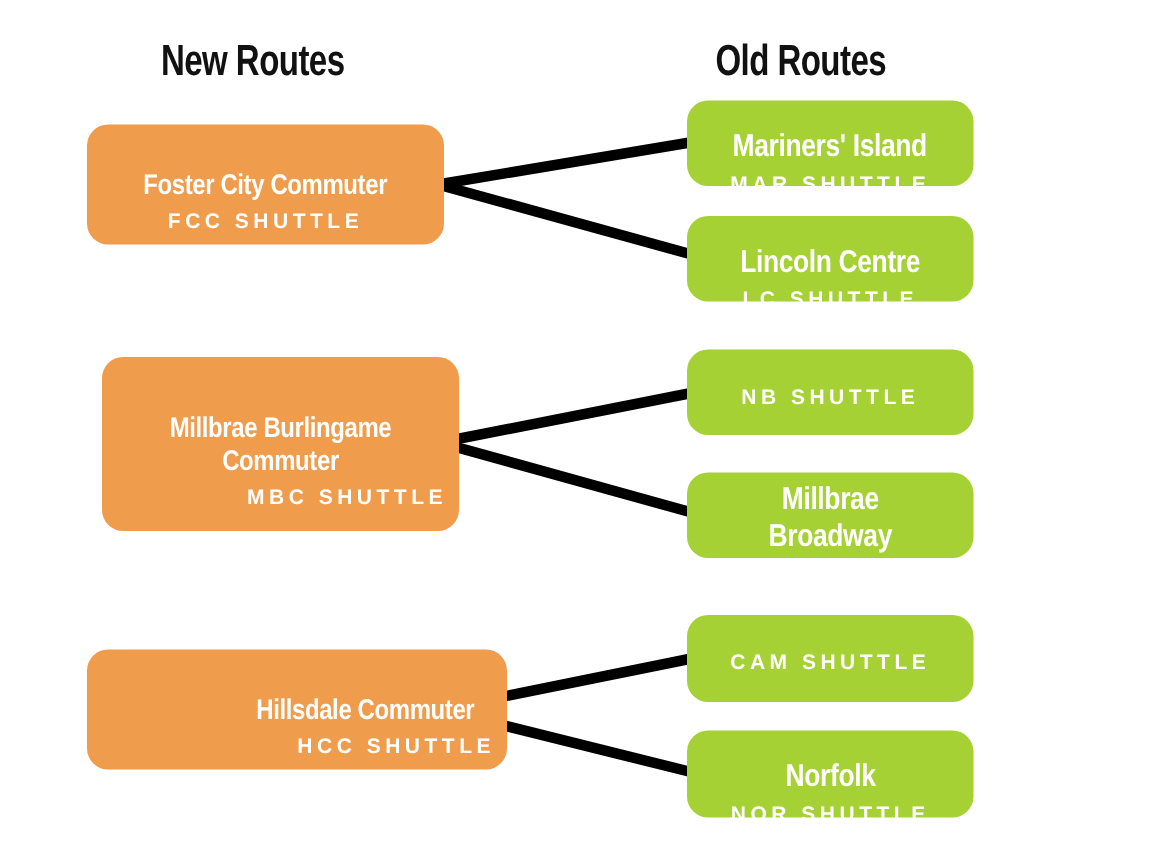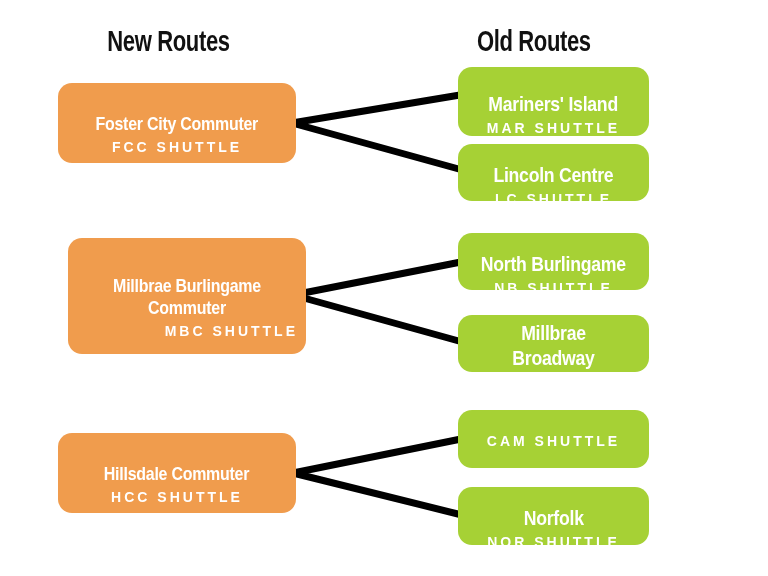--- a/index.html
+++ b/index.html
@@ -72,7 +72,7 @@
   #new-1 { left: 68px;  top: 238px; width: 238px; height: 116px; align-items: flex-end; }
   #new-2 { left: 58px;  top: 433px; width: 238px; height: 80px; }
   
-  #old-0 { left: 458px; top: 67px;  width: 191px; height: 69px; }
+  #old-0 { left: 458px; top: 67px;  width: 191px; height: 57px; }
   #old-1 { left: 458px; top: 144px; width: 191px; height: 57px; }
   #old-2 { left: 458px; top: 233px; width: 191px; height: 57px; }
   #old-3 { left: 458px; top: 315px; width: 191px; height: 57px; }

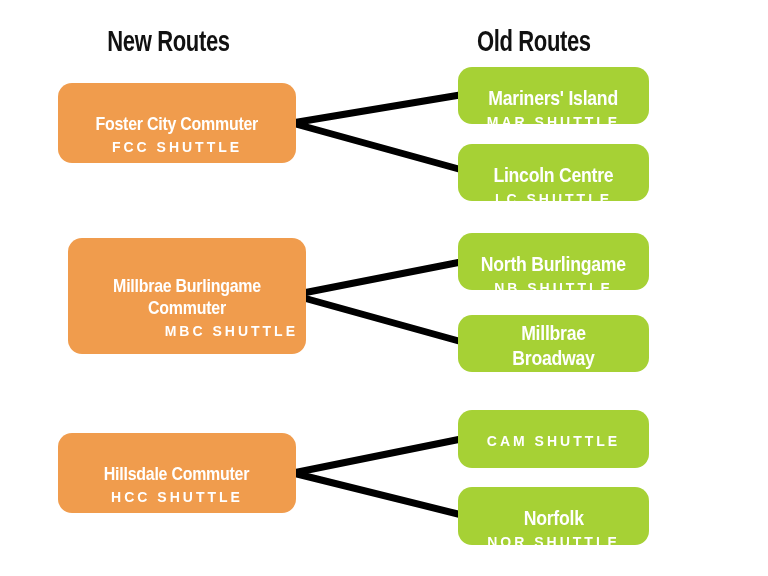--- a/index.html
+++ b/index.html
@@ -139,9 +139,6 @@
   </div>
 
   <div id="old-2" class="card old-route">
-    <div class="title">
-      <span class="squeeze">North Burlingame</span>
-    </div>
     <div class="code">NB SHUTTLE</div>
   </div>
 

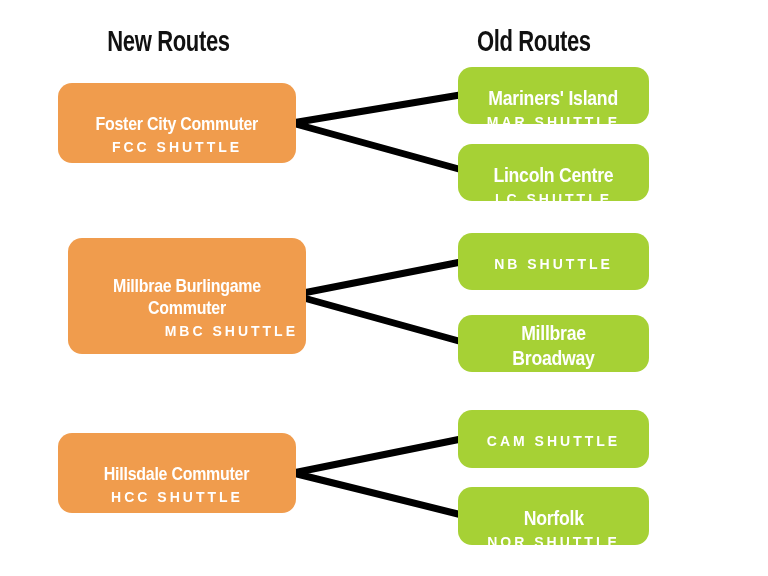--- a/index.html
+++ b/index.html
@@ -70,7 +70,7 @@
   
   #new-0 { left: 58px;  top: 83px;  width: 238px; height: 80px; }
   #new-1 { left: 68px;  top: 238px; width: 238px; height: 116px; align-items: flex-end; }
-  #new-2 { left: 58px;  top: 433px; width: 238px; height: 80px; }
+  #new-2 { left: 58px;  top: 433px; width: 280px; height: 80px; align-items: flex-end; }
   
   #old-0 { left: 458px; top: 67px;  width: 191px; height: 57px; }
   #old-1 { left: 458px; top: 144px; width: 191px; height: 57px; }

